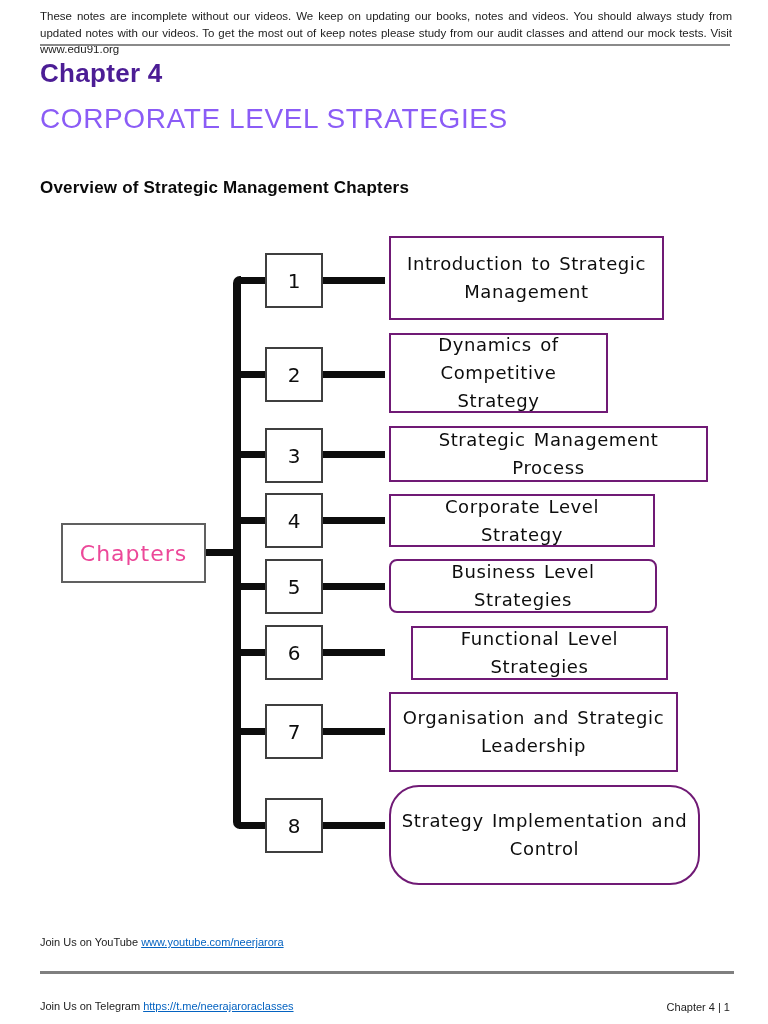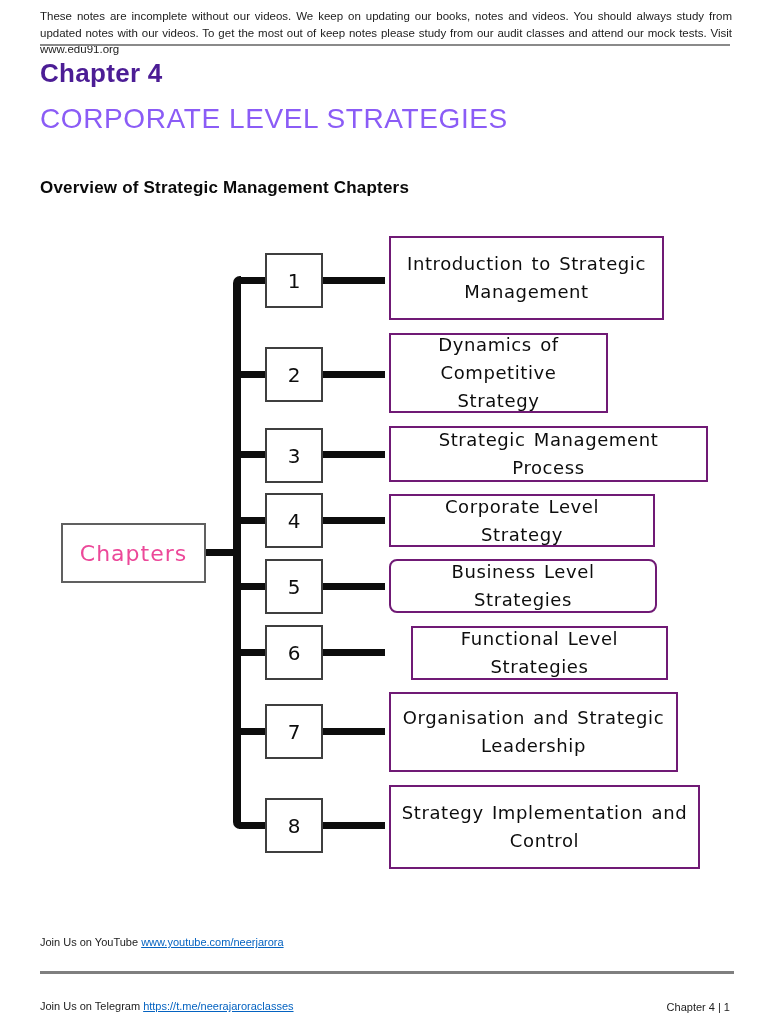--- a/index.html
+++ b/index.html
@@ -163,7 +163,7 @@
     <div class="numbox" style="top:798px;">
         <span>8</span>
       </div>
-    <div class="titlebox" style="top:785px;width:311px;height:84px;">
+    <div class="titlebox" style="top:785px;width:311px;height:100px;border-radius:30px;">
         <span>Strategy Implementation and Control</span>
       </div>
 

